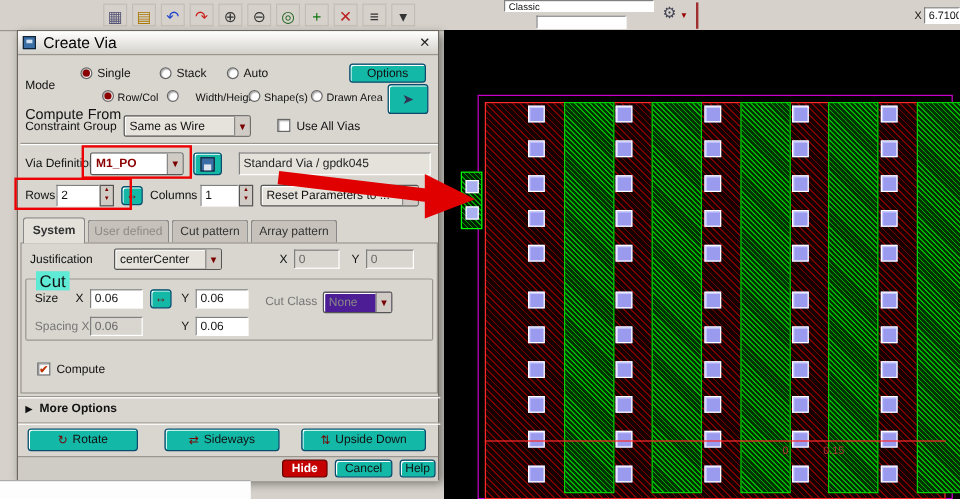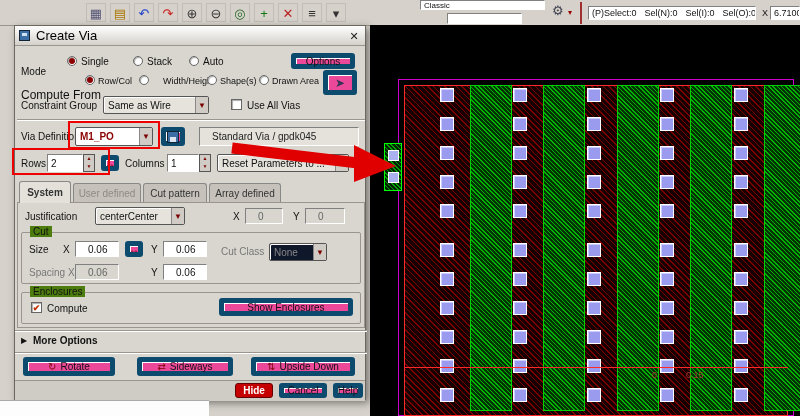--- a/index.html
+++ b/index.html
@@ -86,12 +86,6 @@
   <span class="abs" style="left:552px;top:3px;font-size:13px;color:#445">⚙</span>
   <span class="abs" style="left:568px;top:8px;font-size:8px;color:#900">▾</span>
   <div class="vsep" style="left:580px;top:2px;height:22px"></div>
-  <div class="abs tbfield" style="left:588px;top:6px;width:168px;height:14px;gap:8px">
-    <span>(P)Select:0</span>
-    <span>Sel(N):0</span>
-    <span>Sel(I):0</span>
-    <span>Sel(O):0</span>
-  </div>
   <span class="abs" style="left:762px;top:8px;font-size:9px">X</span>
   <div class="abs tbfield" style="left:770px;top:6px;width:30px;height:14px">
     <span>6.7100</span>

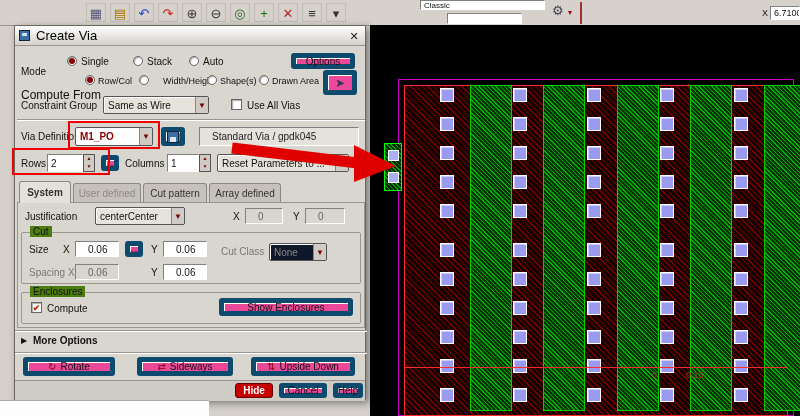--- a/index.html
+++ b/index.html
@@ -15,7 +15,7 @@
 
 .field{background:#fff;border:1px solid;border-color:#808080 #fff #fff #808080;font-size:10px;display:flex;align-items:center;padding:0 12px;overflow:hidden}
 .field.dis{background:#d9d6cf;color:#666}
-.btn{background:#ec4899;border:5px solid #0c4a6e;border-radius:3px;box-shadow:inset 1px 1px 0 #fff;font-size:10px;display:flex;align-items:center;justify-content:center;gap:4px;cursor:default}
+.btn{background:#14b8a6;border:1px solid #0c4a6e;border-radius:3px;box-shadow:inset 1px 1px 0 #fff;font-size:10px;display:flex;align-items:center;justify-content:center;gap:4px;cursor:default}
 .combo{background:#e6e3dc;border:1px solid #555;border-radius:2px;box-shadow:inset 1px 1px 0 #fff;display:flex;align-items:center;font-size:10px;cursor:default}
 .combo .ctext{flex:1;padding:0 4px;overflow:hidden}
 .combo .carrow{width:13px;align-self:stretch;border-left:1px solid #888;background:#d0ccc5;color:#7a0000;font-size:8px;display:flex;align-items:center;justify-content:center}

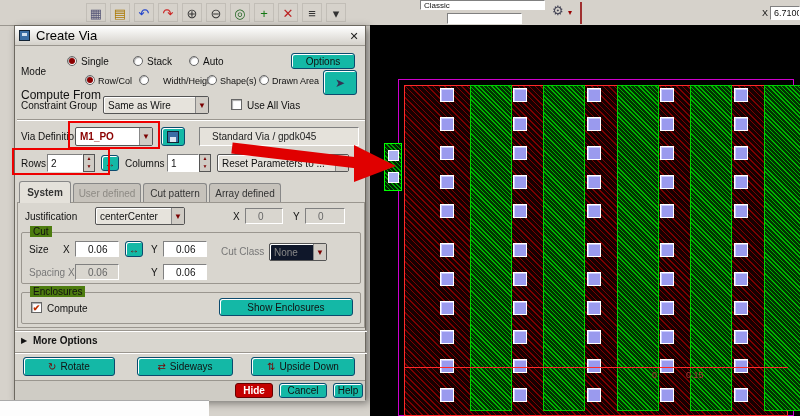--- a/index.html
+++ b/index.html
@@ -13,7 +13,7 @@
 .tbfield{background:#fff;border:1px solid;border-color:#808080 #fff #fff #808080;font-size:9px;display:flex;align-items:center;padding:0 3px;overflow:hidden}
 .vsep{position:absolute;width:2px;background:#a03030}
 
-.field{background:#fff;border:1px solid;border-color:#808080 #fff #fff #808080;font-size:10px;display:flex;align-items:center;padding:0 12px;overflow:hidden}
+.field{background:#fff;border:1px solid;border-color:#808080 #fff #fff #808080;font-size:10px;display:flex;align-items:center;padding:0 3px;overflow:hidden}
 .field.dis{background:#d9d6cf;color:#666}
 .btn{background:#14b8a6;border:1px solid #0c4a6e;border-radius:3px;box-shadow:inset 1px 1px 0 #fff;font-size:10px;display:flex;align-items:center;justify-content:center;gap:4px;cursor:default}
 .combo{background:#e6e3dc;border:1px solid #555;border-radius:2px;box-shadow:inset 1px 1px 0 #fff;display:flex;align-items:center;font-size:10px;cursor:default}

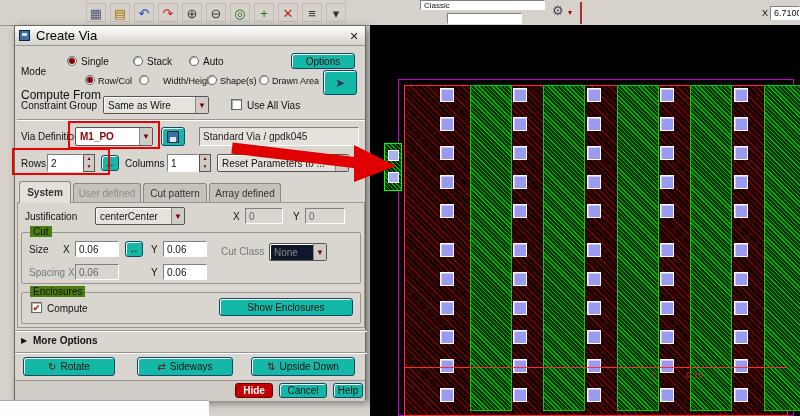--- a/index.html
+++ b/index.html
@@ -253,7 +253,7 @@
       <span>Cut pattern</span>
     </div>
   <div class="tab" style="left:194px;width:72px;top:157px">
-      <span>Array defined</span>
+      <span>Array pattern</span>
     </div>
   <div class="panel" style="left:2px;top:176px;width:348px;height:126px"></div>
 

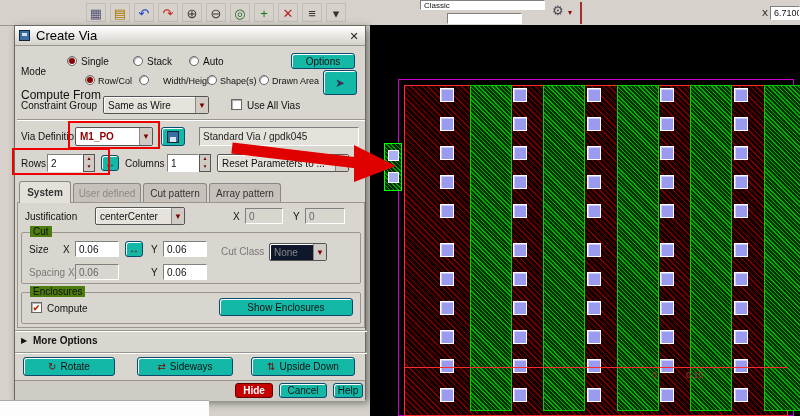--- a/index.html
+++ b/index.html
@@ -32,7 +32,7 @@
 .spinbtns span{flex:1;font-size:5px;line-height:7px;text-align:center;color:#7a0000}
 .hr{position:absolute;height:2px;border-top:1px solid #9a968f;border-bottom:1px solid #fff}
 .group{position:absolute;border:1px solid #9a968f;border-radius:2px}
-.legend{position:absolute;top:-7px;left:8px;background:#4d7c0f;padding:0 3px;font-size:10px}
+.legend{position:absolute;top:-7px;left:8px;background:#5eead4;padding:0 3px;font-size:14px}
 
 .dialog{position:absolute;left:14px;top:25px;width:352px;height:375px;background:#d9d6cf;border:1px solid #6c6860;box-shadow:3px 3px 8px rgba(0,0,0,.45);z-index:2}
 .titlebar{position:absolute;left:0;top:0;width:100%;height:20px;background:linear-gradient(#ffffff,#d4d1ca);border-bottom:1px solid #9a968f;display:flex;align-items:center;padding:0 4px}

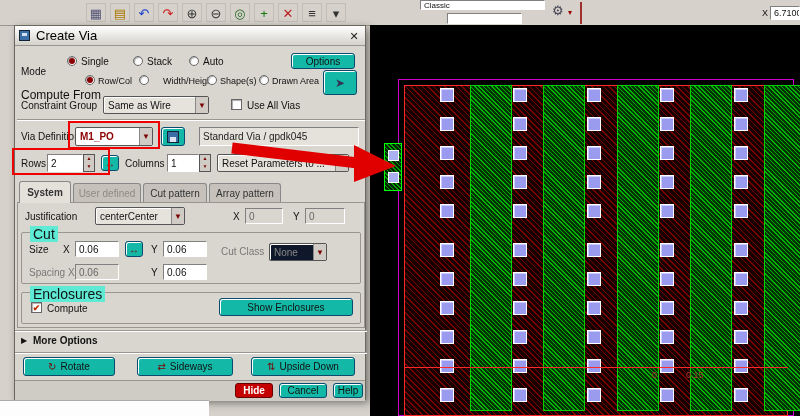--- a/index.html
+++ b/index.html
@@ -20,7 +20,7 @@
 .combo .ctext{flex:1;padding:0 4px;overflow:hidden}
 .combo .carrow{width:13px;align-self:stretch;border-left:1px solid #888;background:#d0ccc5;color:#7a0000;font-size:8px;display:flex;align-items:center;justify-content:center}
 .combo.white{background:#fff}
-.combo.dis{color:#888;background:#0f172a}
+.combo.dis{color:#888;background:#4c1d95}
 .radio{display:inline-block;width:10px;height:10px;border-radius:50%;background:#fff;border:1px solid #666;box-shadow:inset 1px 1px 1px #aaa;vertical-align:middle}
 .radio.on::after{content:"";display:block;width:6px;height:6px;margin:1px;border-radius:50%;background:#8b0000}
 .cb{display:inline-block;width:11px;height:11px;background:#fff;border:1px solid #666;box-shadow:inset 1px 1px 1px #aaa;font-size:9px;line-height:10px;text-align:center;color:#c03000;font-weight:bold}

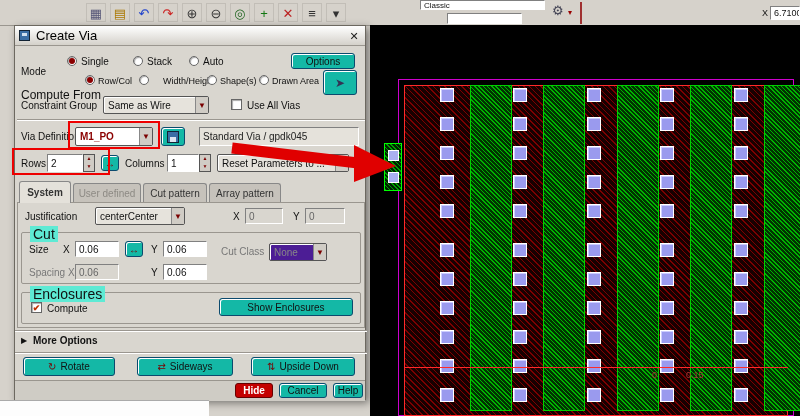--- a/index.html
+++ b/index.html
@@ -300,9 +300,6 @@
       <span>0.06</span>
     </div>
 
-  <div class="group" style="left:6px;top:266px;width:340px;height:32px">
-    <span class="legend">Enclosures</span>
-  </div>
   <span class="abs cb" style="left:16px;top:276px"><span>✔</span></span>
   <span class="abs lbl" style="left:32px;top:277px">Compute</span>
   <div class="abs btn" style="left:204px;top:272px;width:134px;height:18px">Show Enclosures</div>

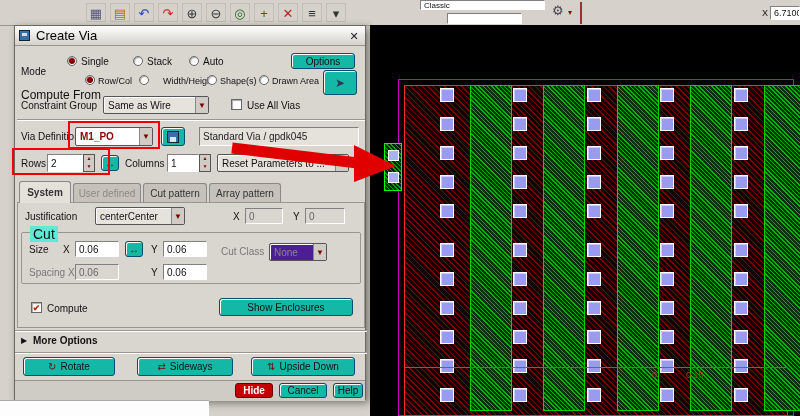--- a/index.html
+++ b/index.html
@@ -302,7 +302,6 @@
 
   <span class="abs cb" style="left:16px;top:276px"><span>✔</span></span>
   <span class="abs lbl" style="left:32px;top:277px">Compute</span>
-  <div class="abs btn" style="left:204px;top:272px;width:134px;height:18px">Show Enclosures</div>
 
   <div class="hr" style="left:0;top:304px;width:352px"></div>
 

